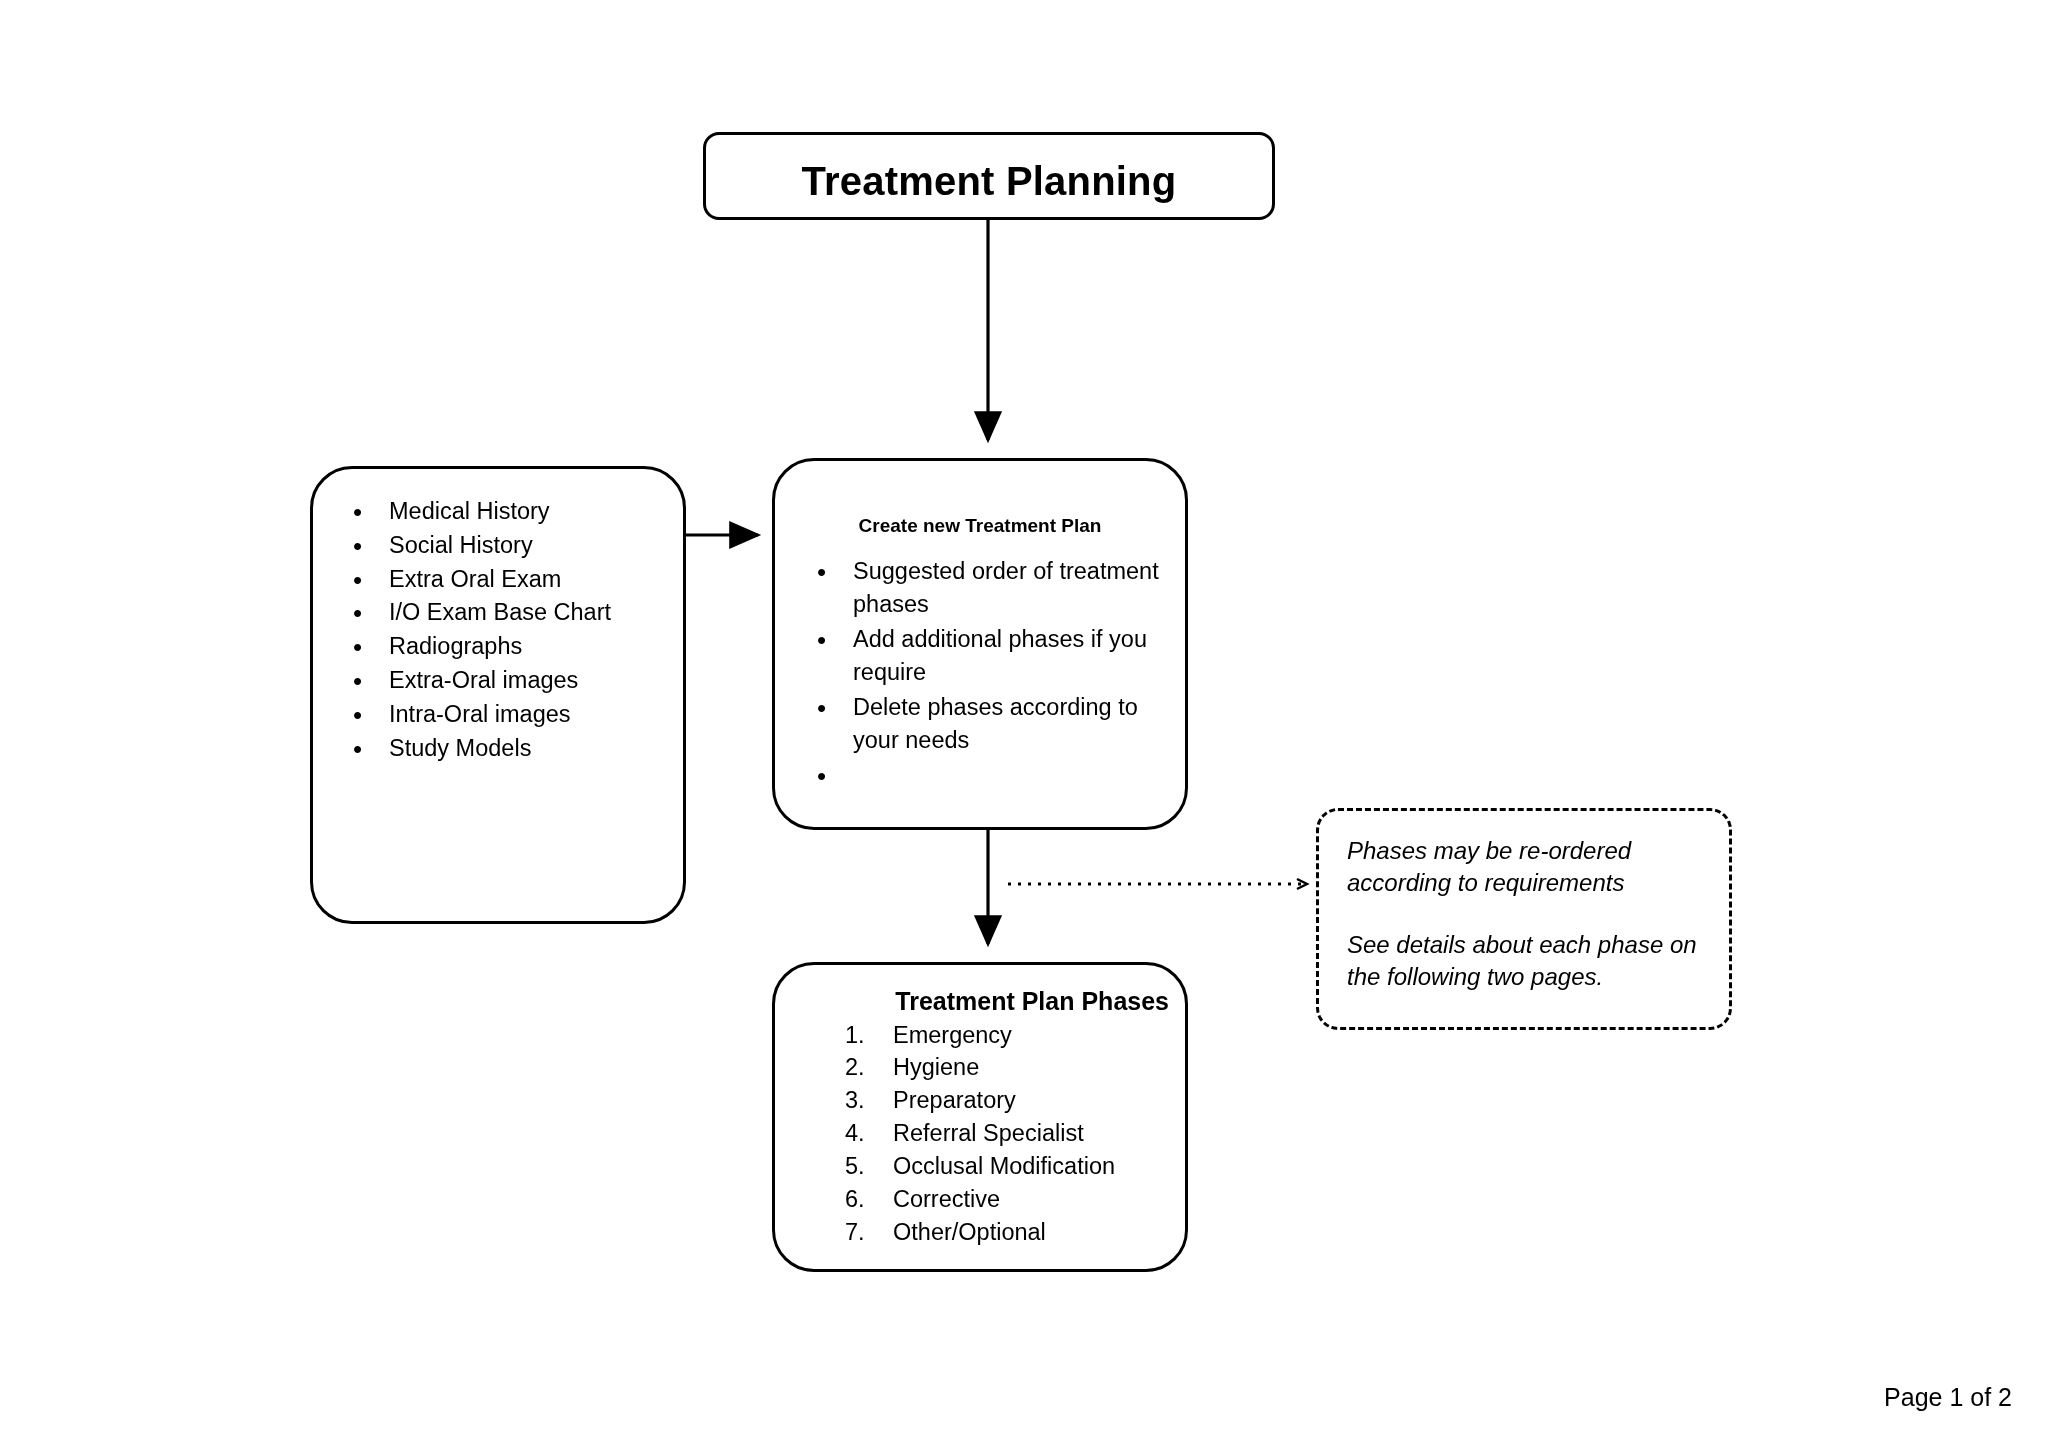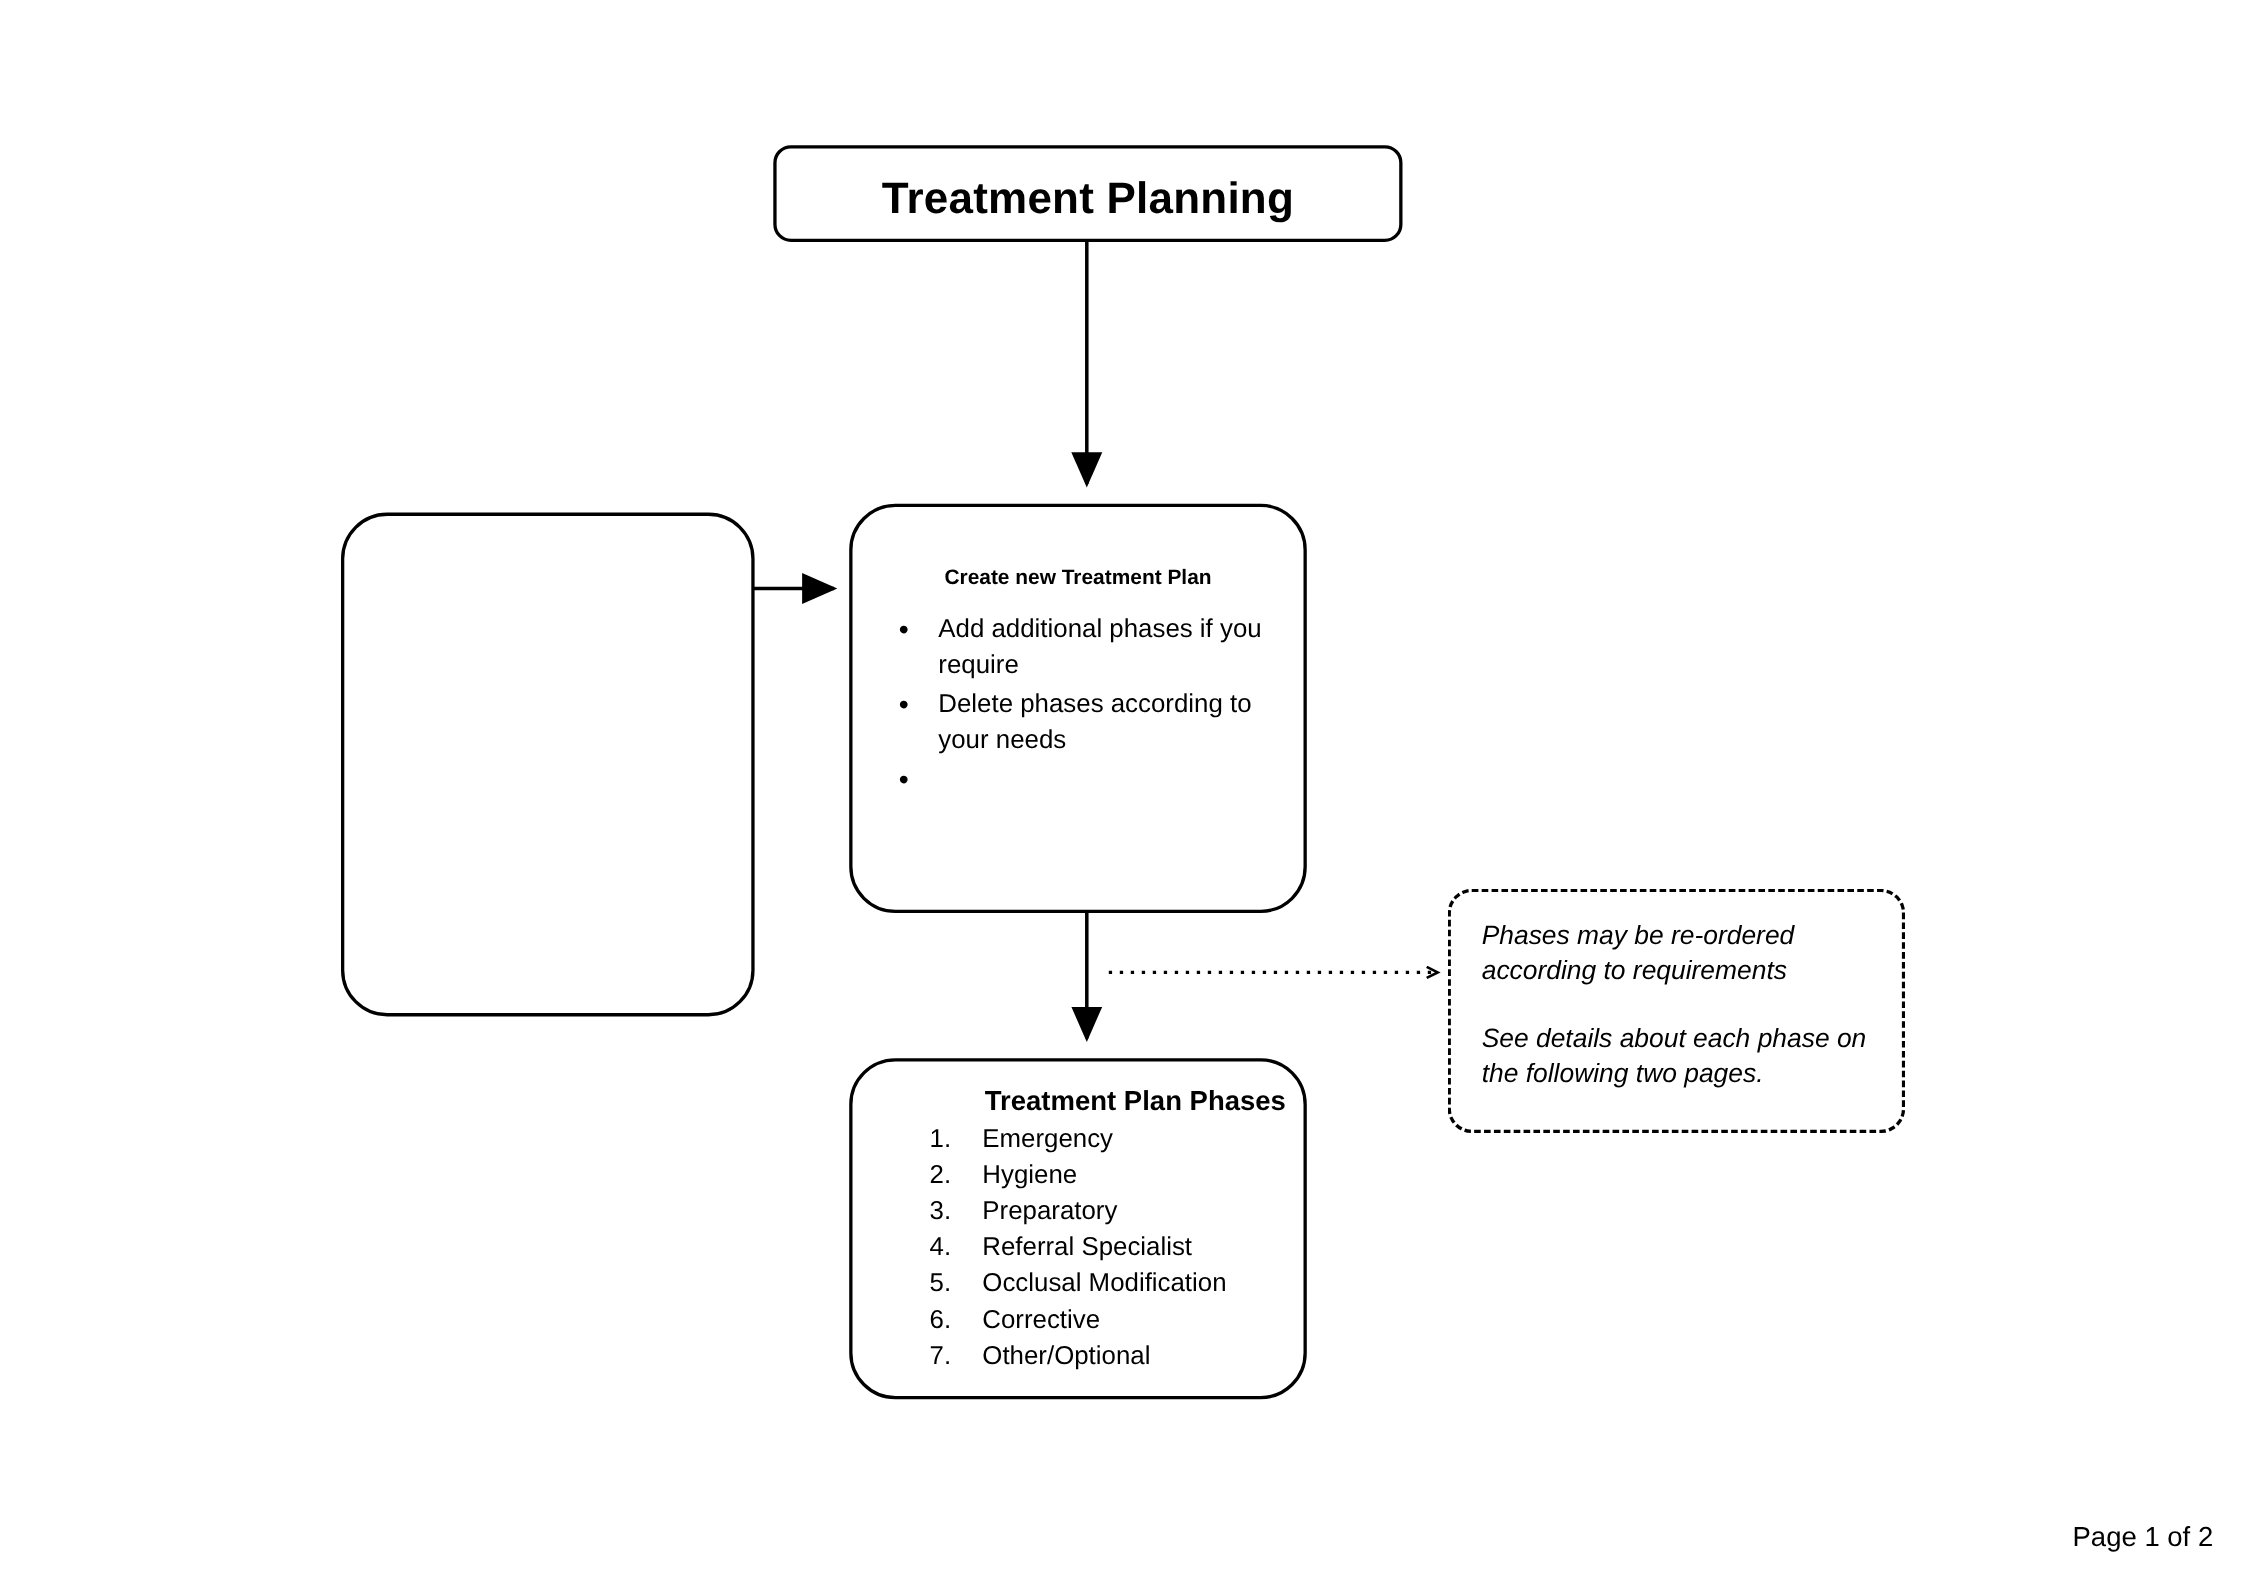--- a/index.html
+++ b/index.html
@@ -203,6 +203,16 @@
   </div>
 
   <div class="node" id="patient-box">
+    <ul class="bullets">
+      <li>Medical History</li>
+      <li>Social History</li>
+      <li>Extra Oral Exam</li>
+      <li>I/O Exam Base Chart</li>
+      <li>Radiographs</li>
+      <li>Extra-Oral images</li>
+      <li>Intra-Oral images</li>
+      <li>Study Models</li>
+    </ul>
   </div>
 
   <div class="node" id="create-box">

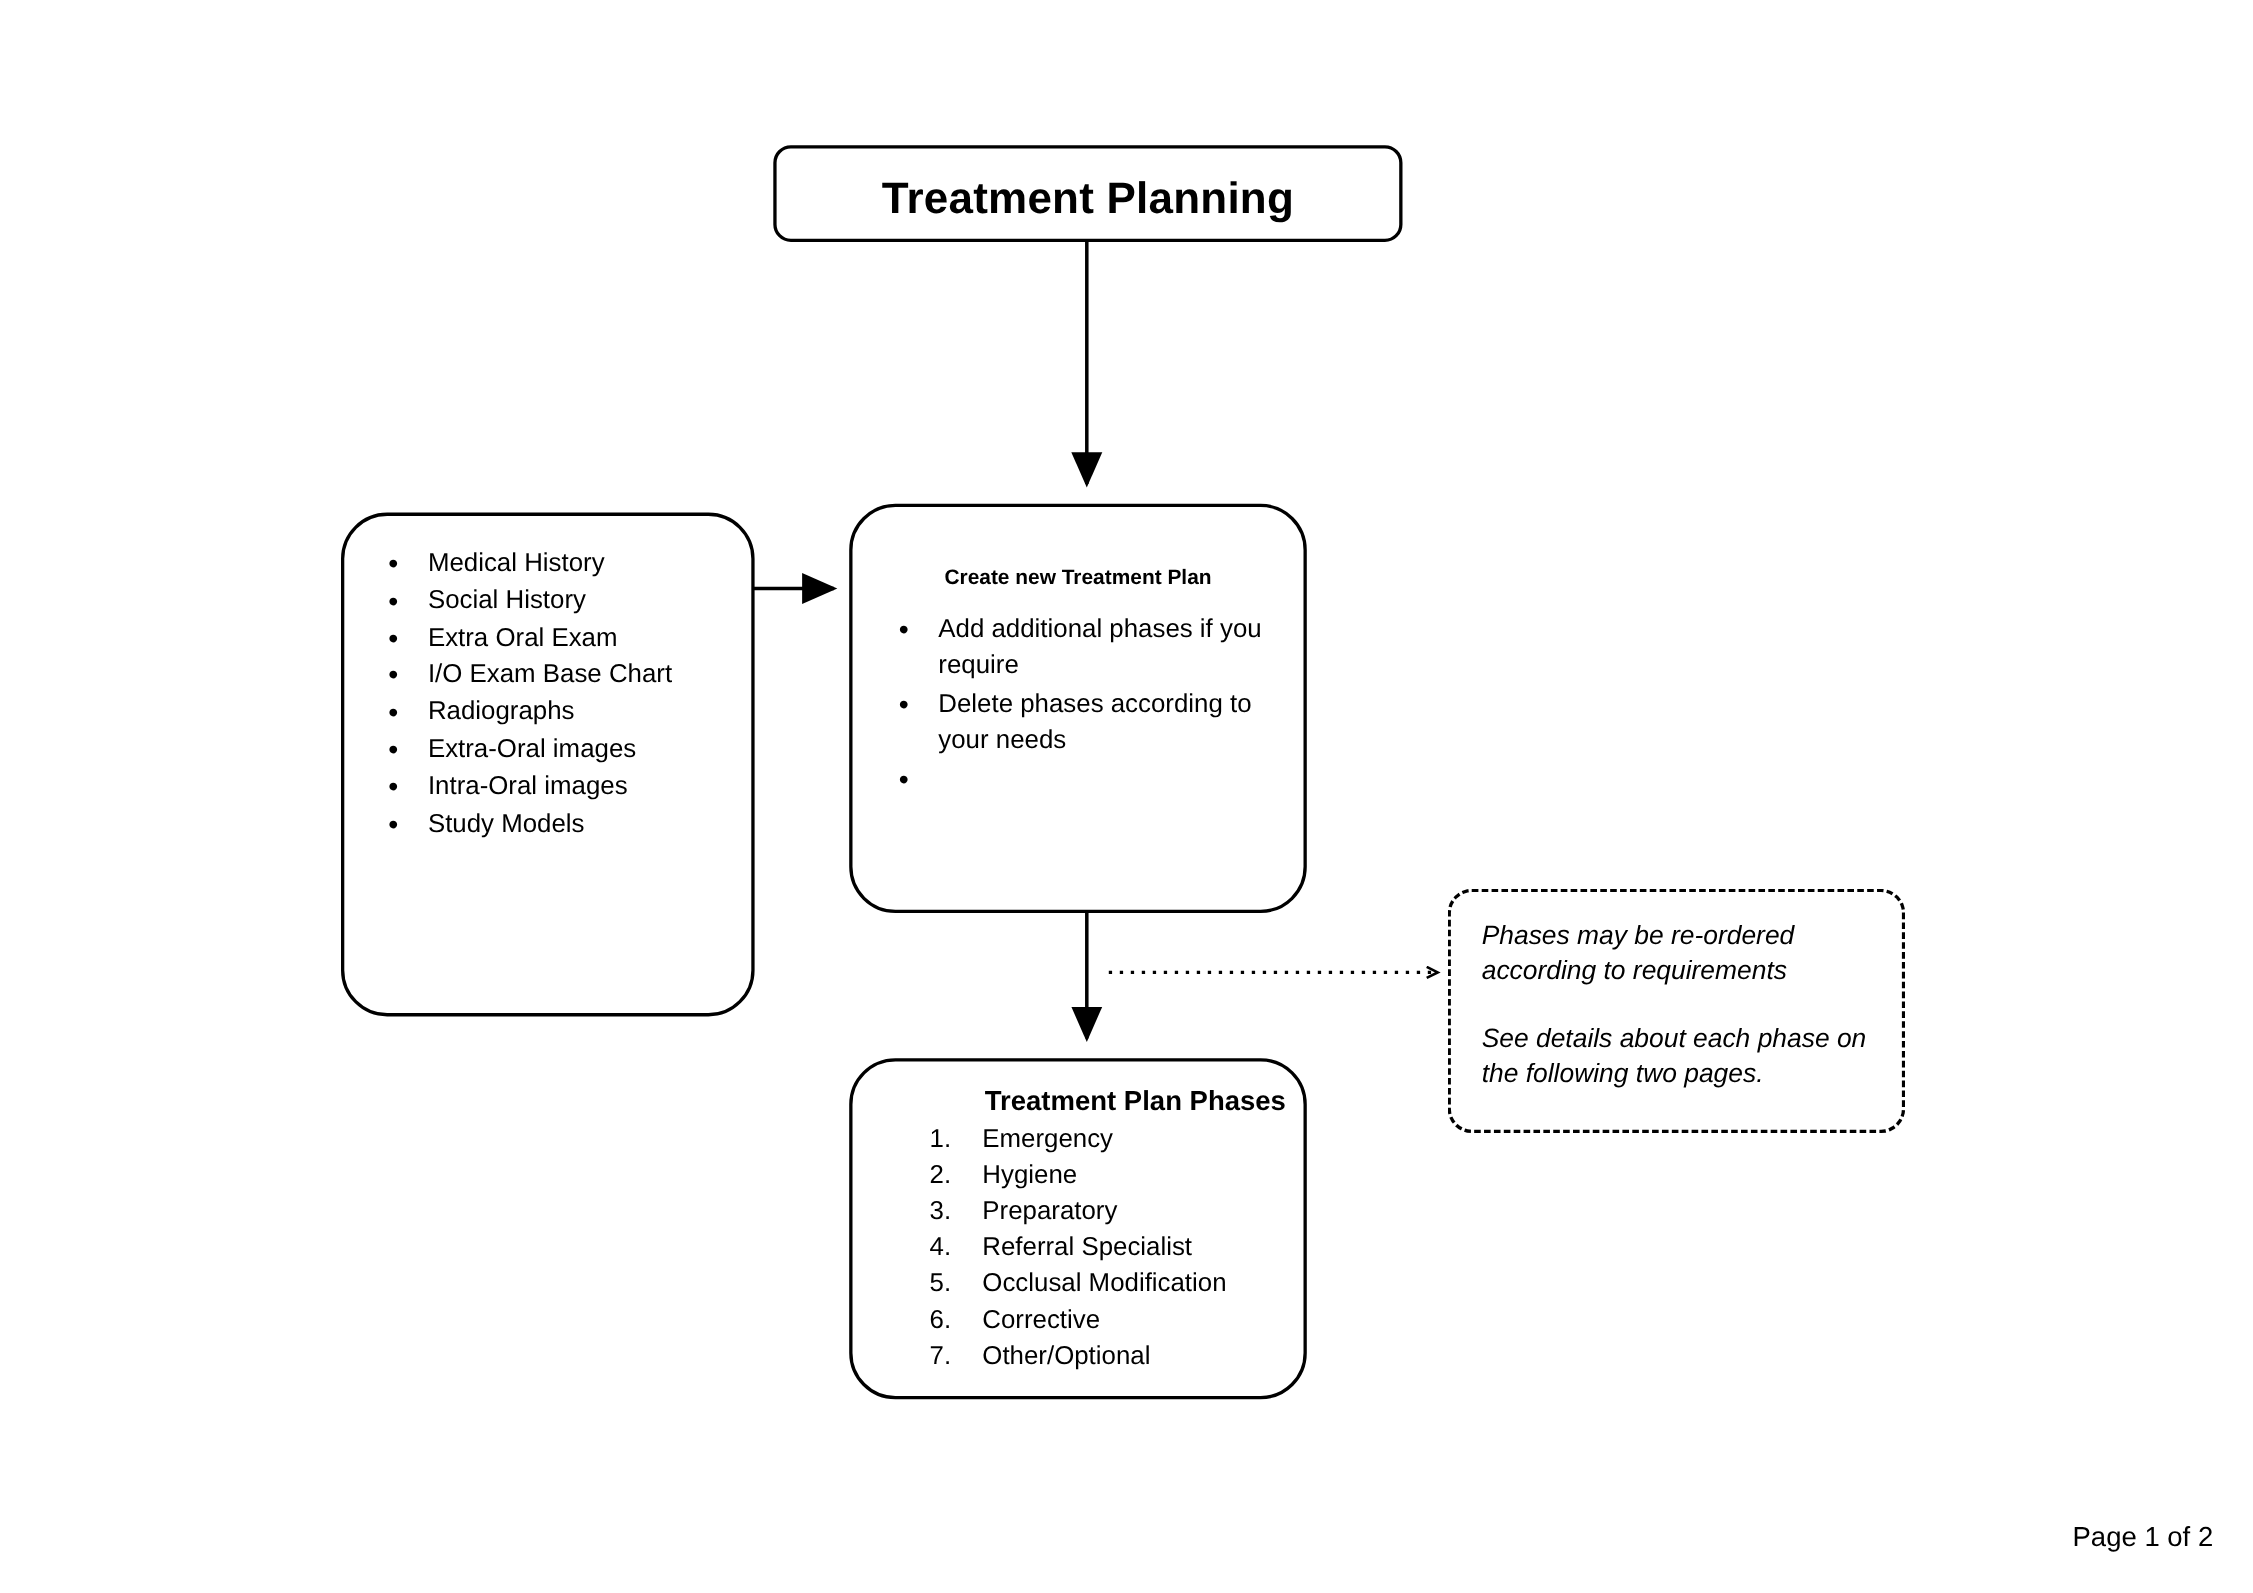--- a/index.html
+++ b/index.html
@@ -218,6 +218,7 @@
   <div class="node" id="create-box">
     <div class="node-title">Create new Treatment Plan</div>
     <ul class="bullets">
+      <li>Suggested order of treatment phases</li>
       <li>Add additional phases if you require</li>
       <li>Delete phases according to your needs</li>
       <li></li>

